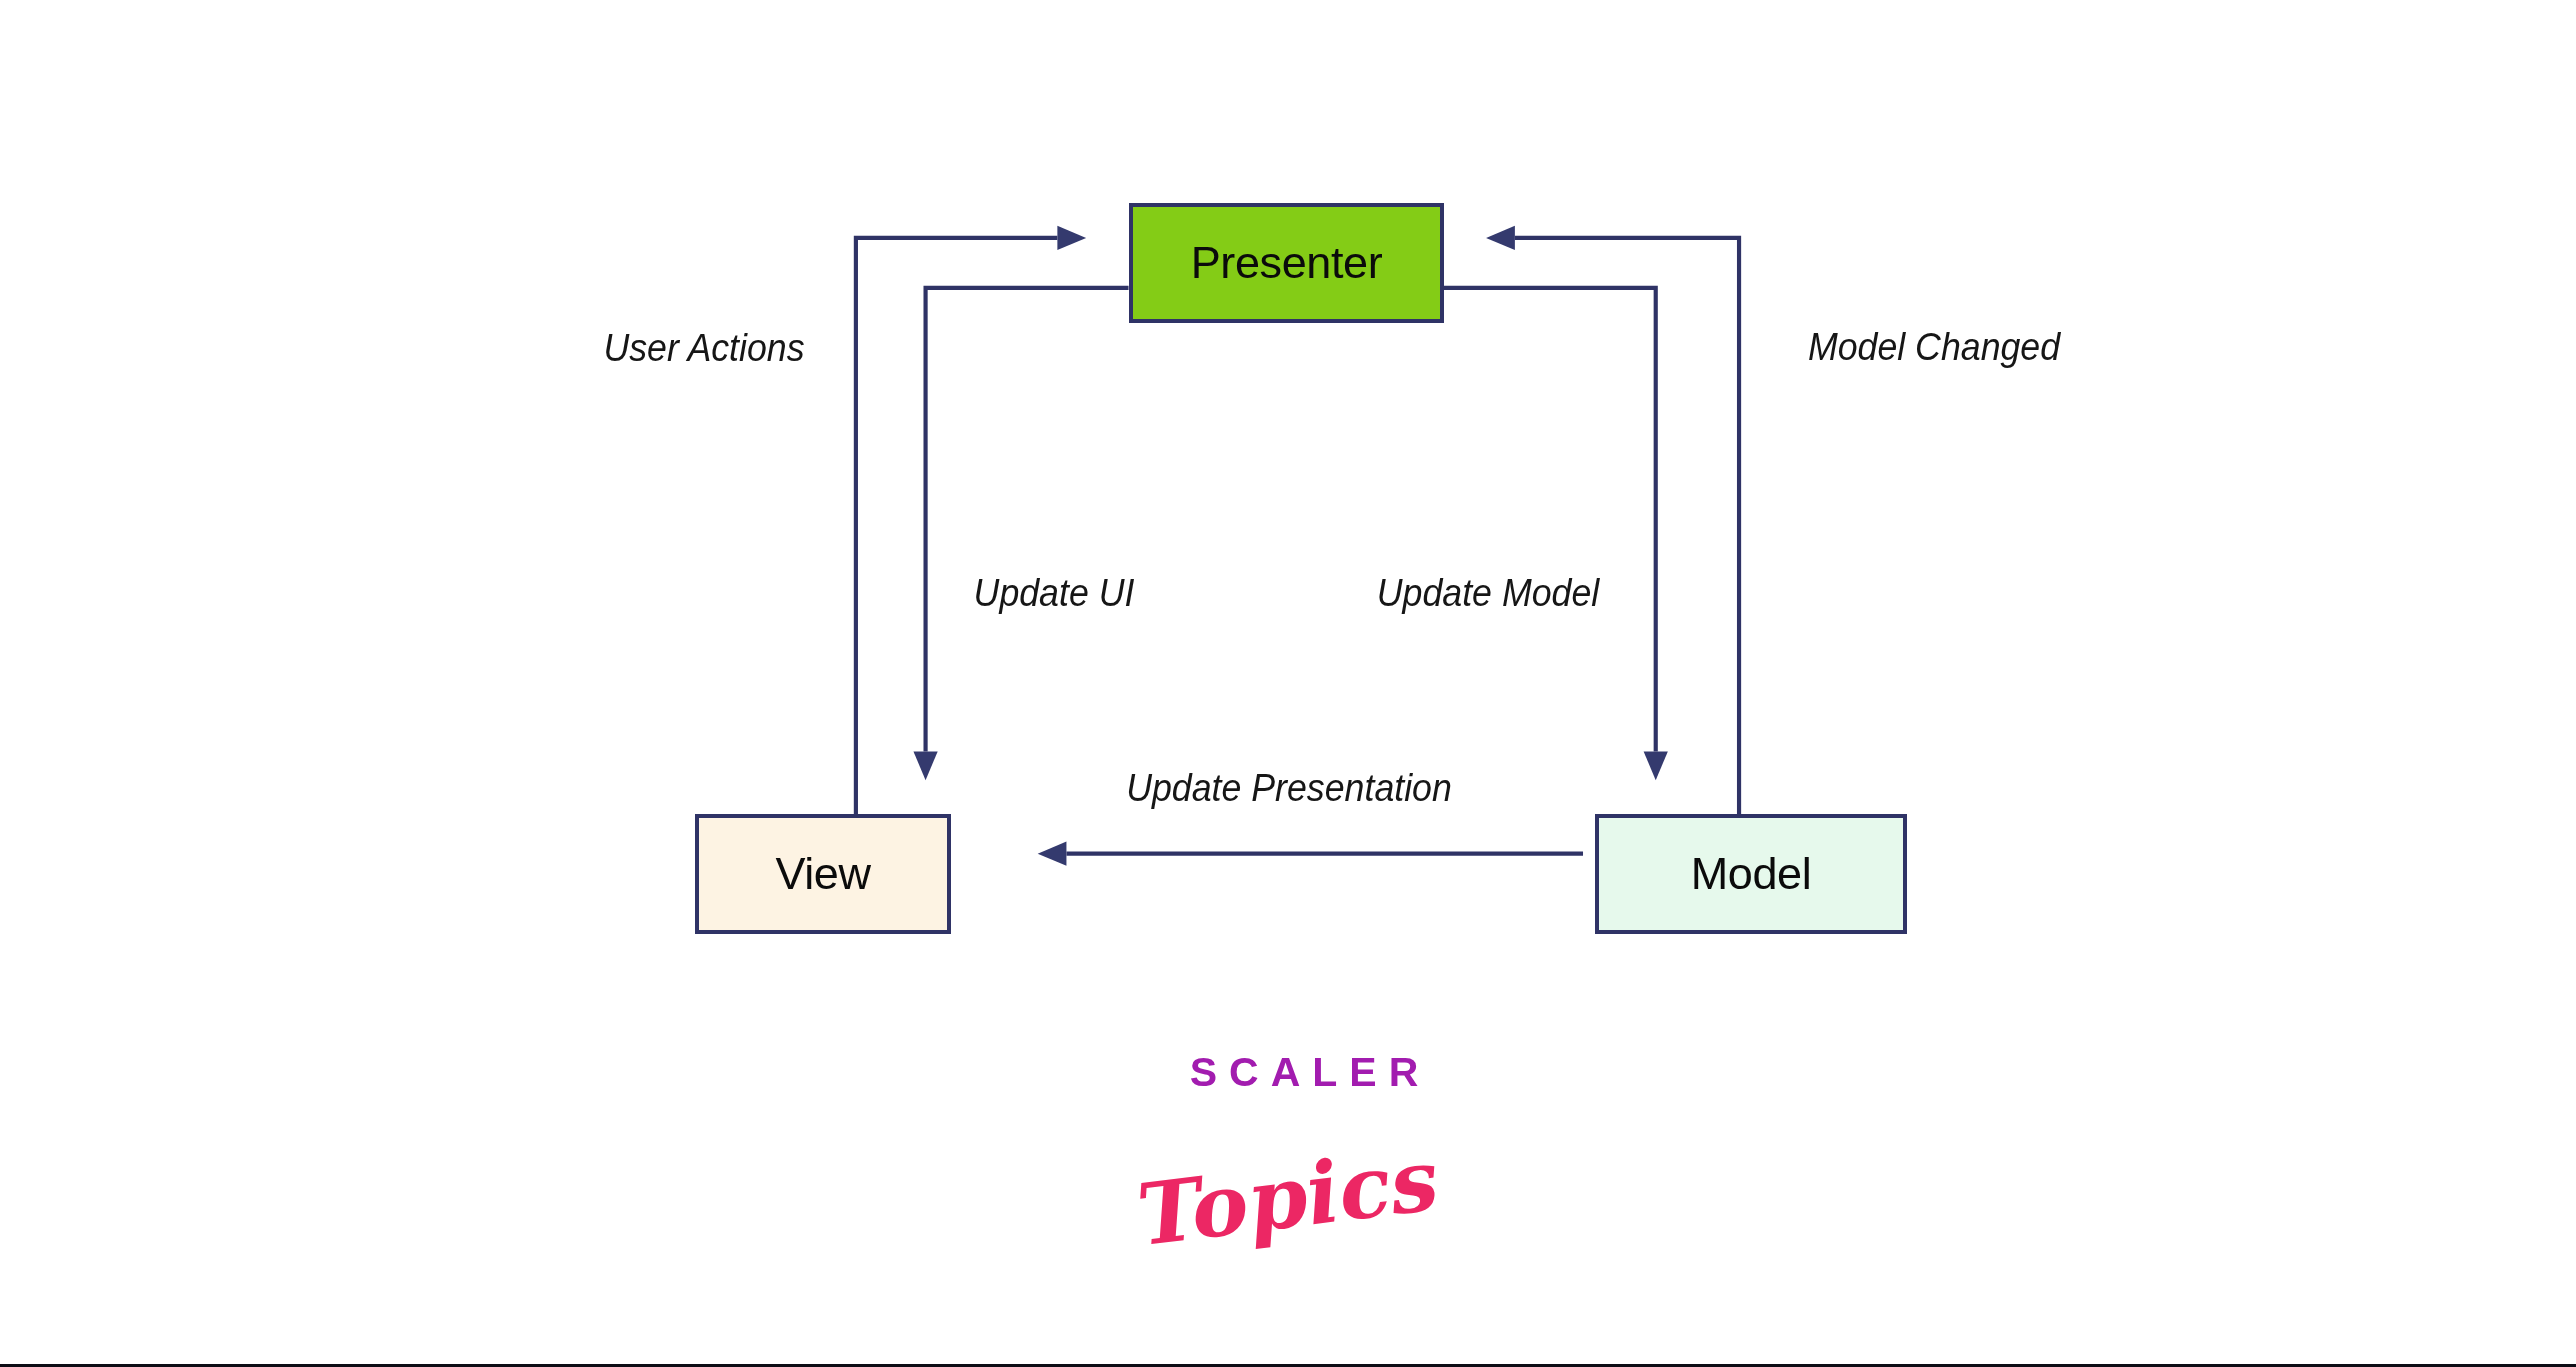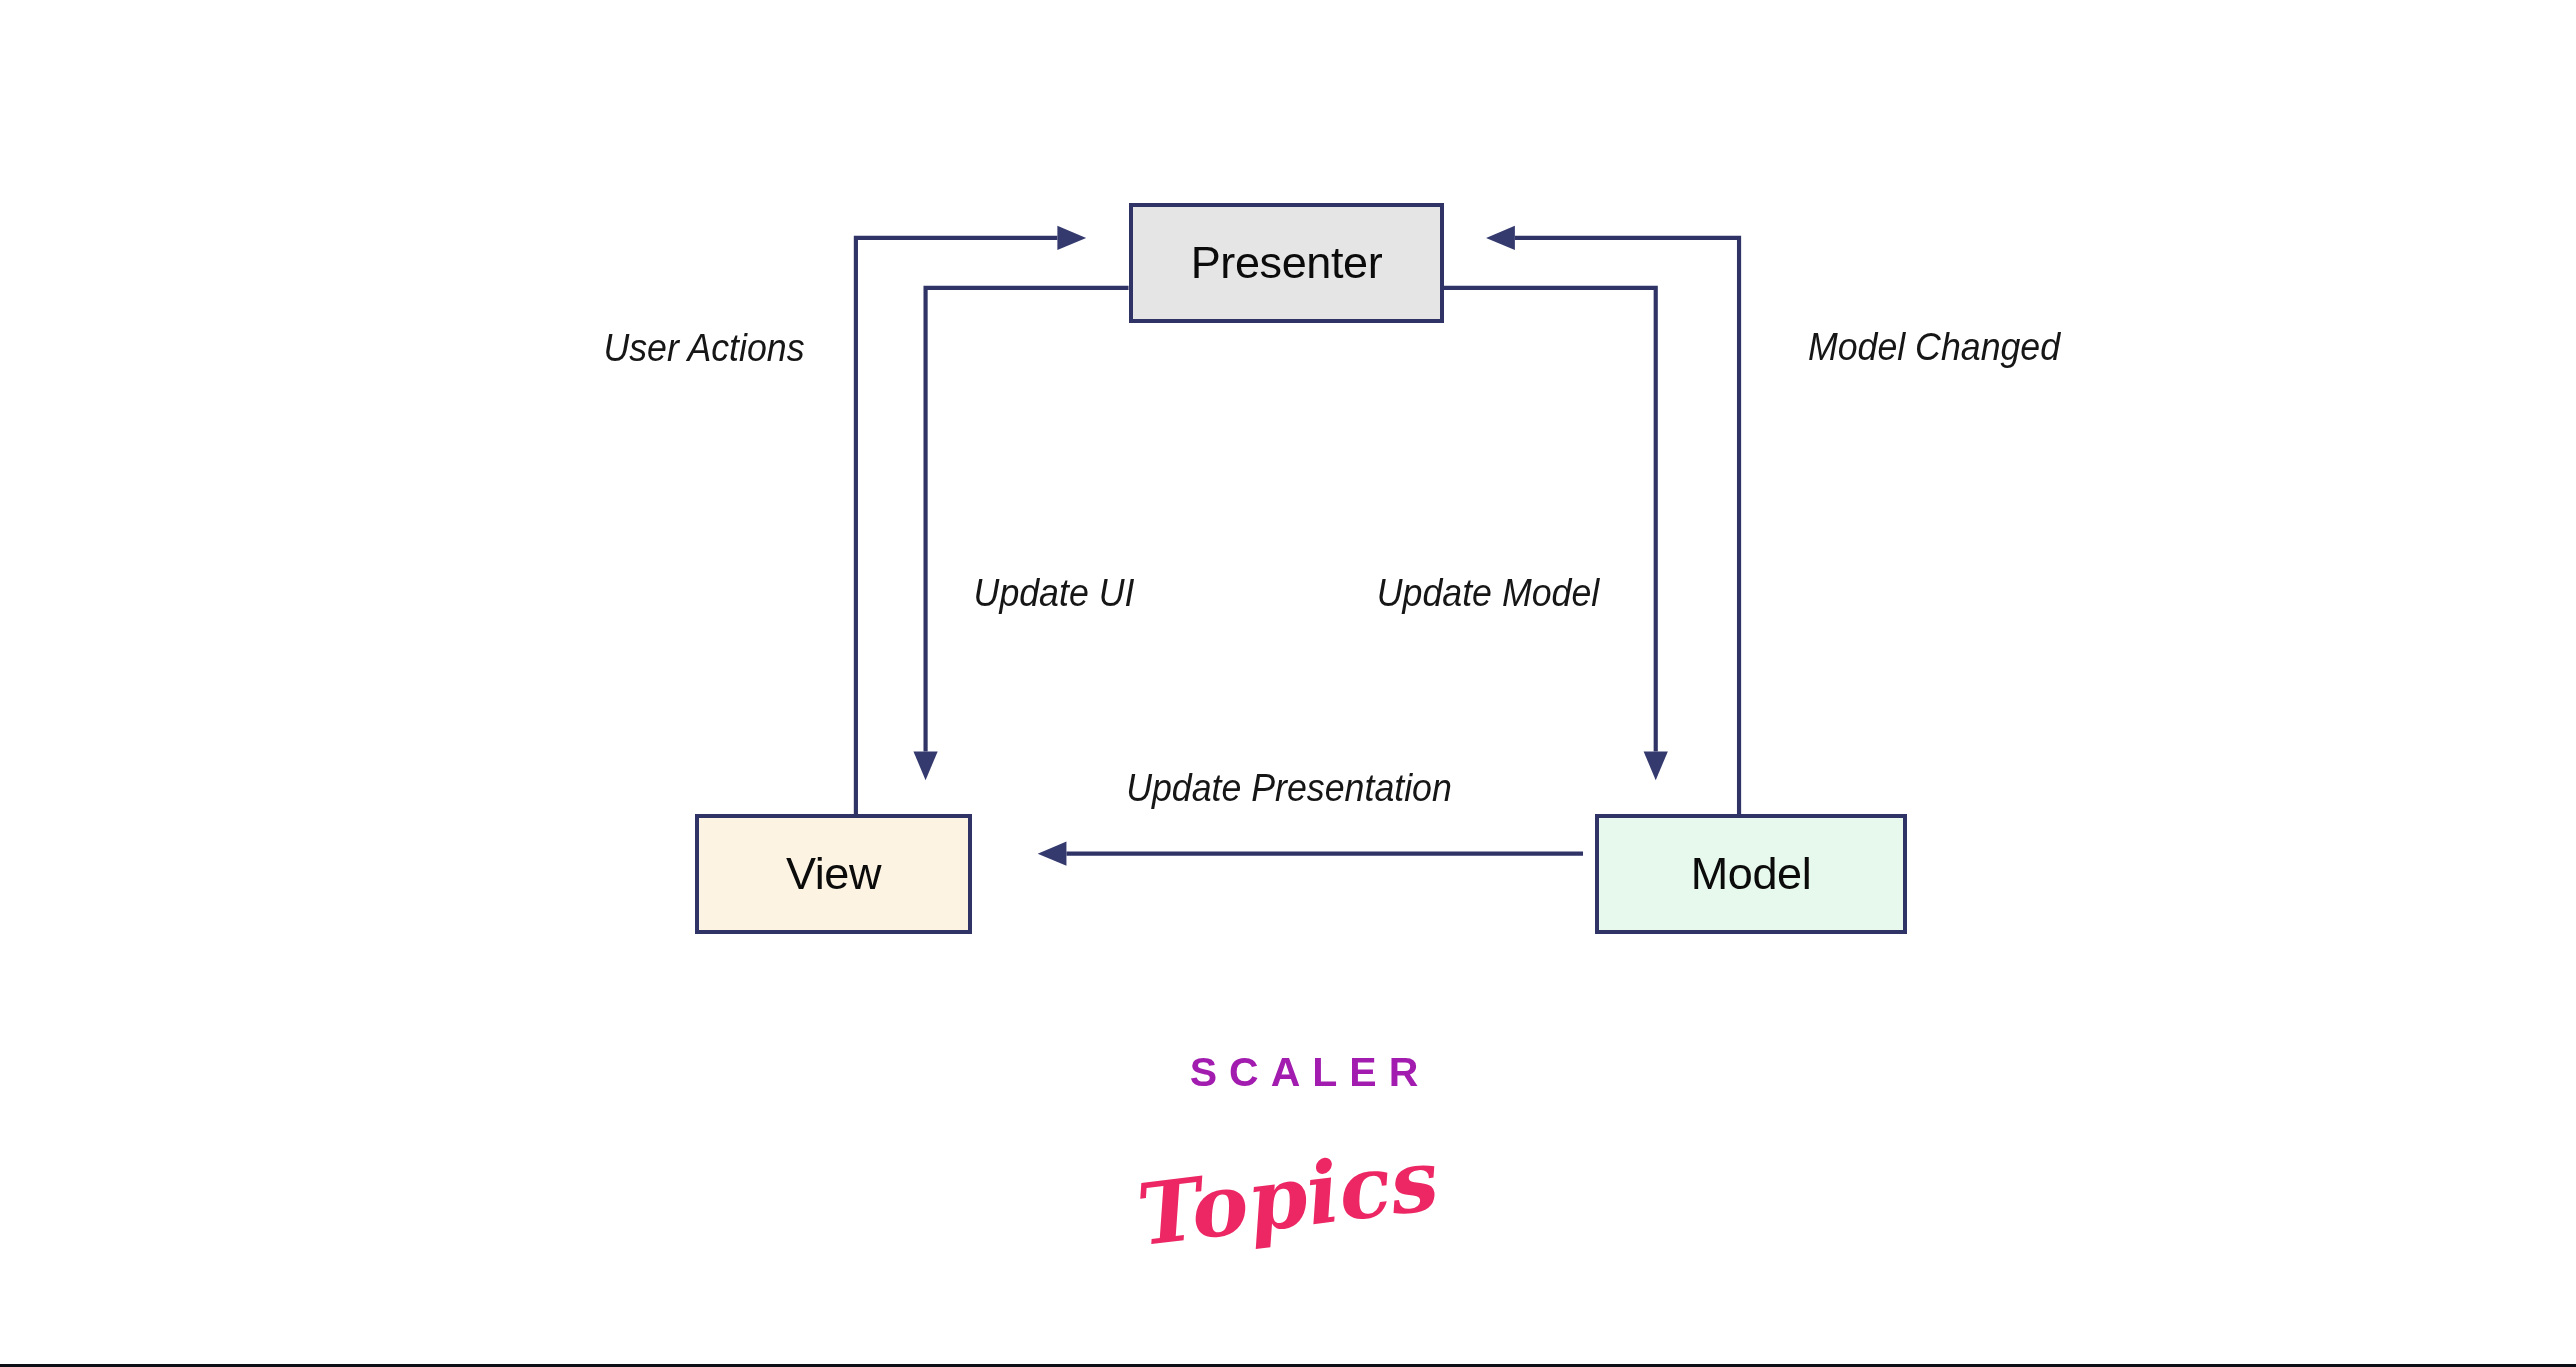--- a/index.html
+++ b/index.html
@@ -41,7 +41,7 @@
     color: #0b0b0b;
     letter-spacing: -0.4px;
   }
-  .node-presenter { left: 1129px; top: 203px;  width: 315px; height: 120px; background: #e5e5e5; }
+  .node-presenter { left: 1129px; top: 203px;  width: 315px; height: 120px; background: #84cc16; }
   .node-view      { left: 695px;  top: 814px; width: 277px; height: 120px; background: #fdf3e3; }
   .node-model     { left: 1583px; top: 814px; width: 312px; height: 120px; background: #e6f9ec; margin-left: 12px; }
 

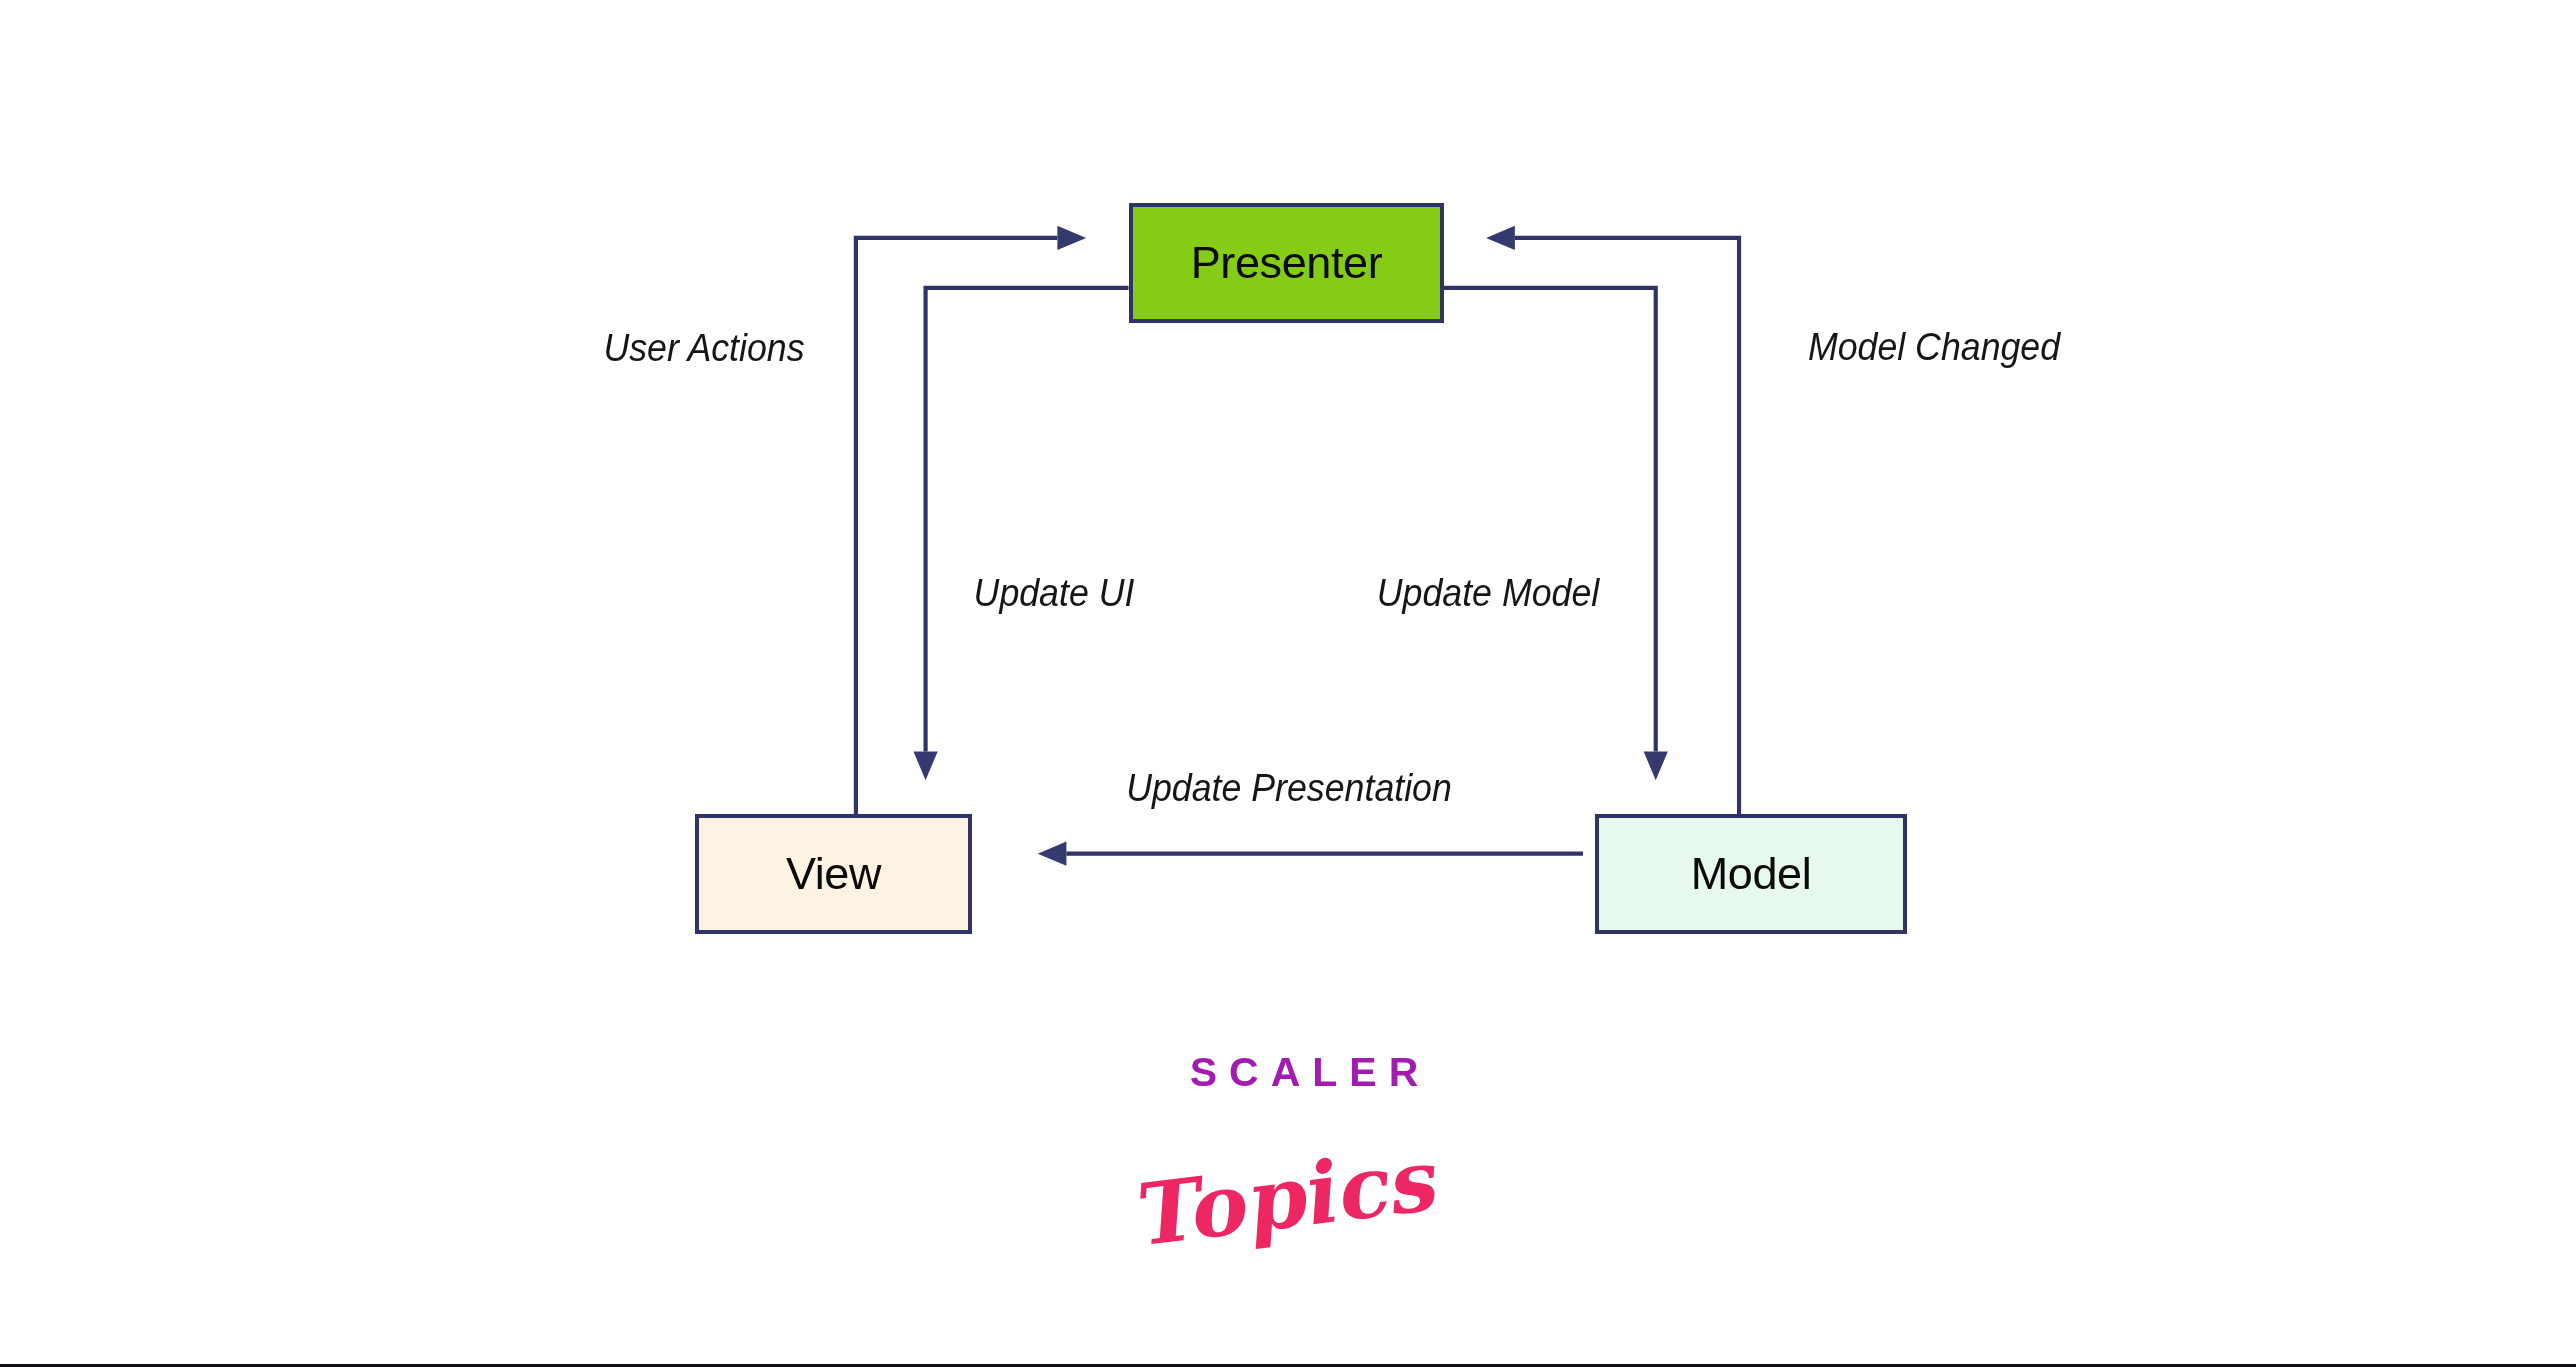--- a/index.html
+++ b/index.html
@@ -42,7 +42,7 @@
     letter-spacing: -0.4px;
   }
   .node-presenter { left: 1129px; top: 203px;  width: 315px; height: 120px; background: #84cc16; }
-  .node-view      { left: 695px;  top: 814px; width: 277px; height: 120px; background: #fdf3e3; }
+  .node-view      { left: 695px;  top: 814px; width: 256px; height: 120px; background: #fdf3e3; }
   .node-model     { left: 1583px; top: 814px; width: 312px; height: 120px; background: #e6f9ec; margin-left: 12px; }
 
   .edge-label {

